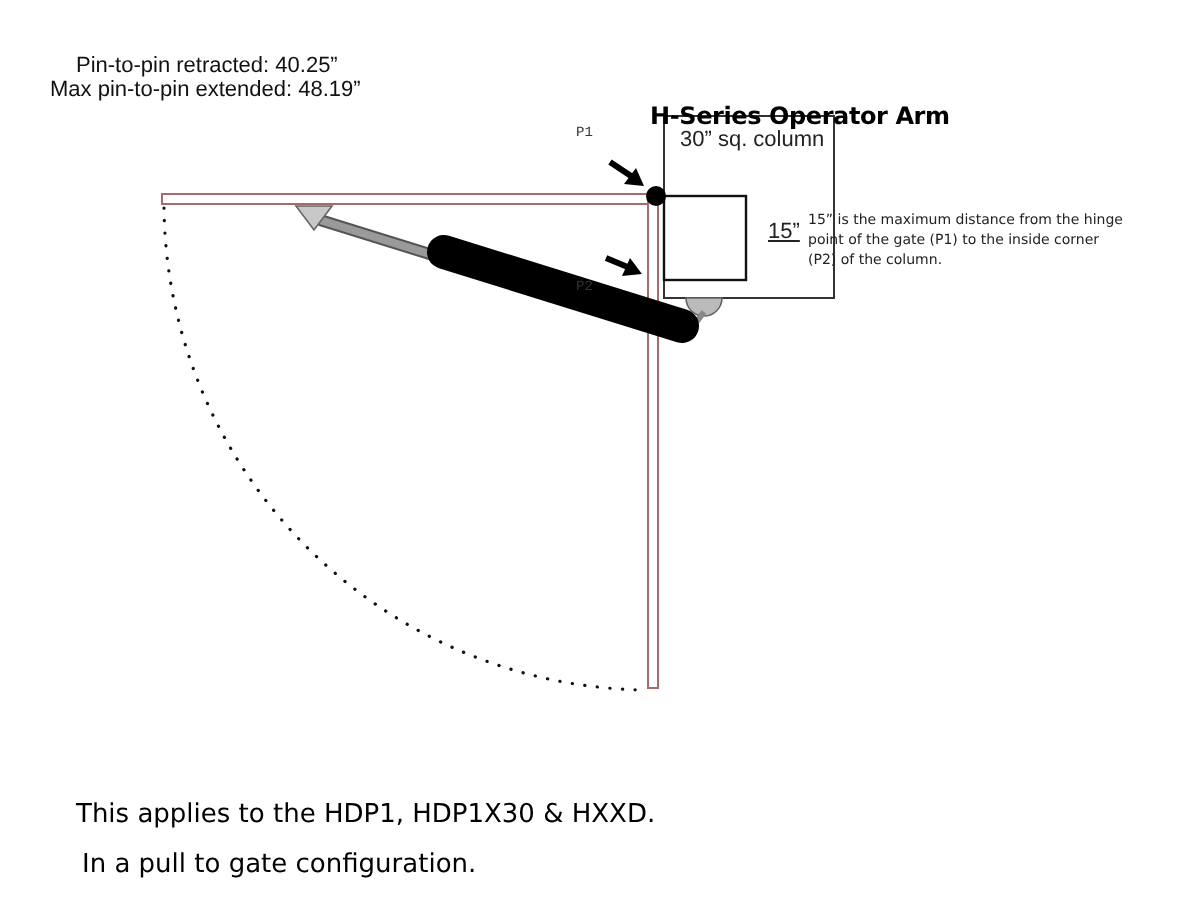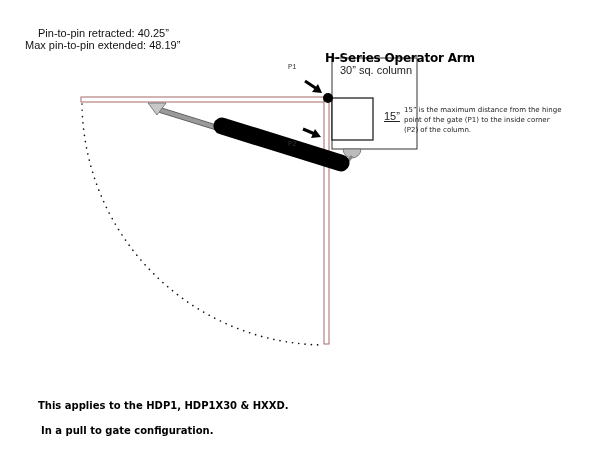--- a/index.html
+++ b/index.html
@@ -10,7 +10,7 @@
     .label-sm { font-size: 7px; font-family: Liberation Mono, monospace; color: #333; }
     .col-label { font-size: 11px; color: #222; }
     .note { font-size: 7px; line-height: 10px; font-family: "DejaVu Sans", sans-serif; color: #222; white-space: normal; width: 160px; }
-    .foot { font-size: 10px; font-weight: bold; font-family: "DejaVu Sans", sans-serif; }
+    .foot { font-size: 13px; font-weight: normal; font-family: "DejaVu Sans", sans-serif; }
     svg.diagram { position: absolute; left: 0; top: 0; }
   </style>
 </head>

